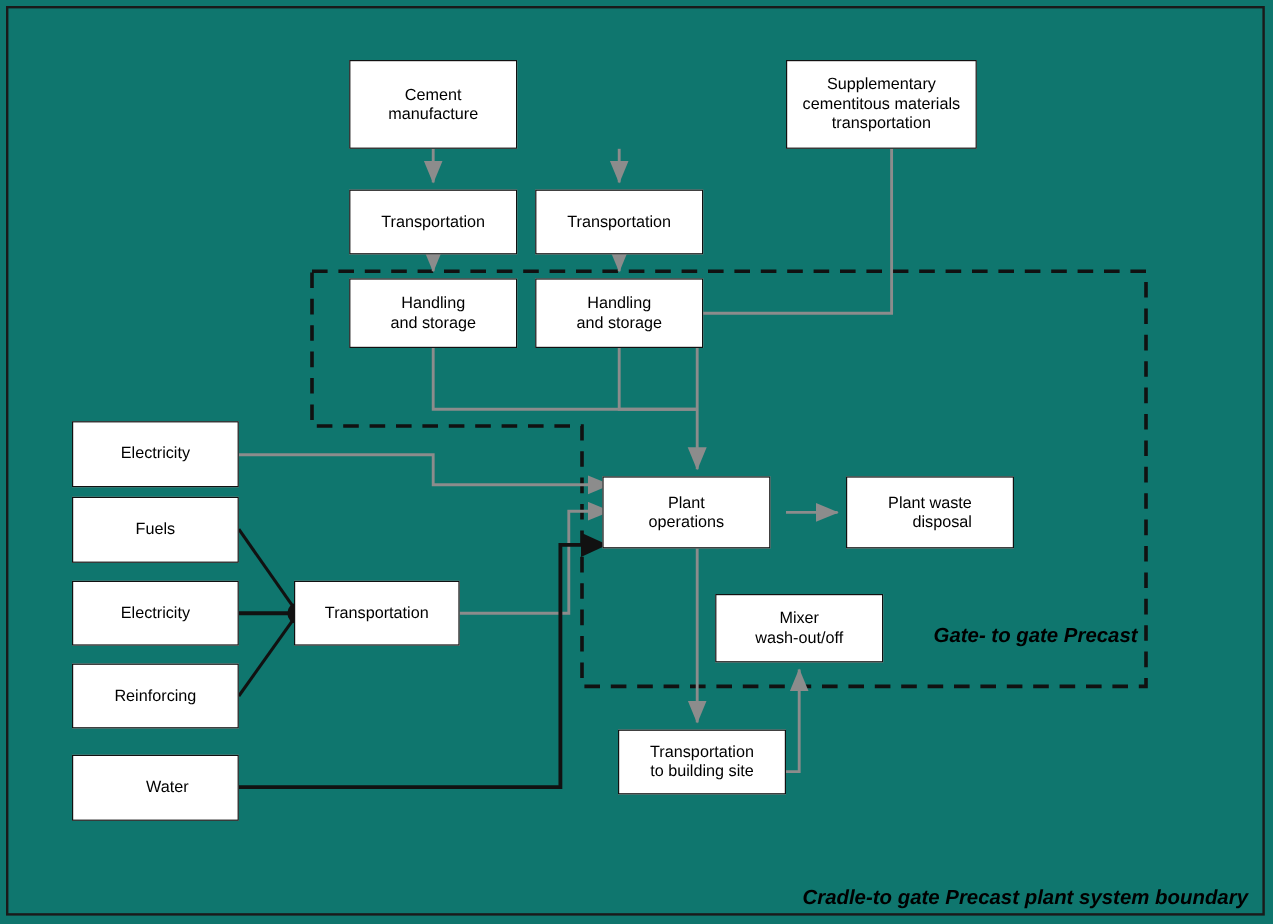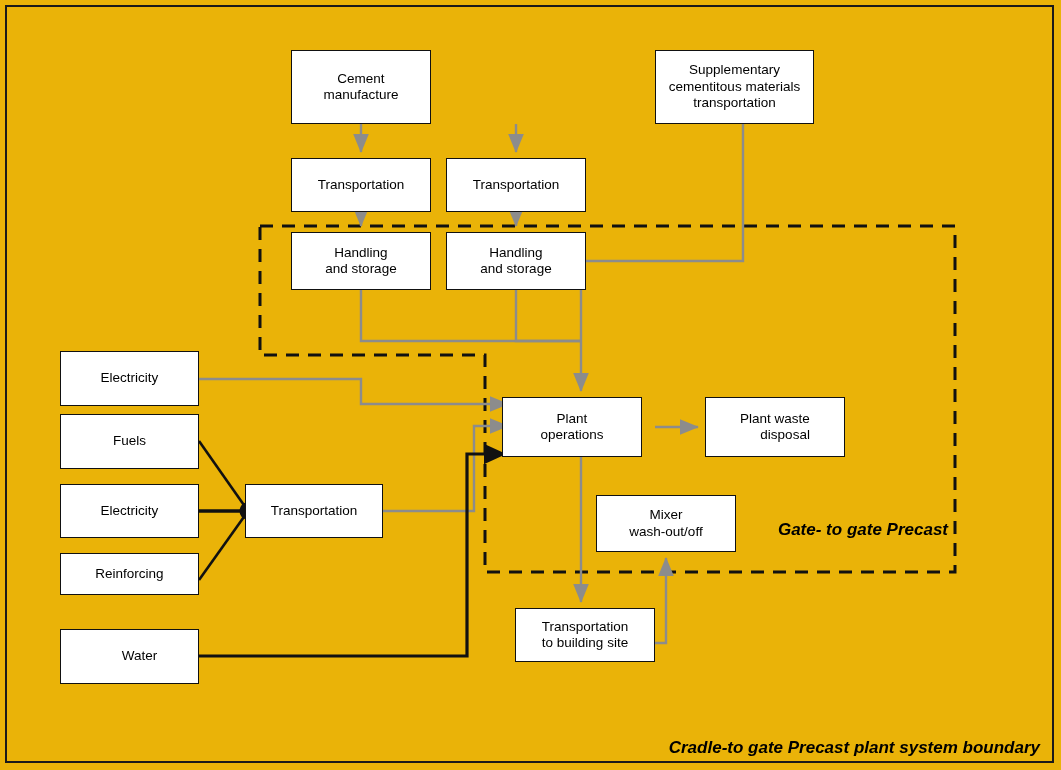--- a/index.html
+++ b/index.html
@@ -4,7 +4,7 @@
 <style>
   html,body{margin:0;padding:0;background:#ffffff;}
   body{font-family:"Liberation Sans",sans-serif;}
-  #canvas{position:relative;width:1061px;height:770px;background:#eab308;overflow:hidden;}
+  #canvas{position:relative;width:1061px;height:770px;background:#0f766e;overflow:hidden;}
   .frame{position:absolute;left:5px;top:5px;width:1049px;height:758px;border:2px solid #1a1a1a;box-sizing:border-box;}
   .node{position:absolute;box-sizing:border-box;border:1.6px solid #111111;background:#ffffff;
         display:flex;align-items:center;justify-content:center;text-align:center;

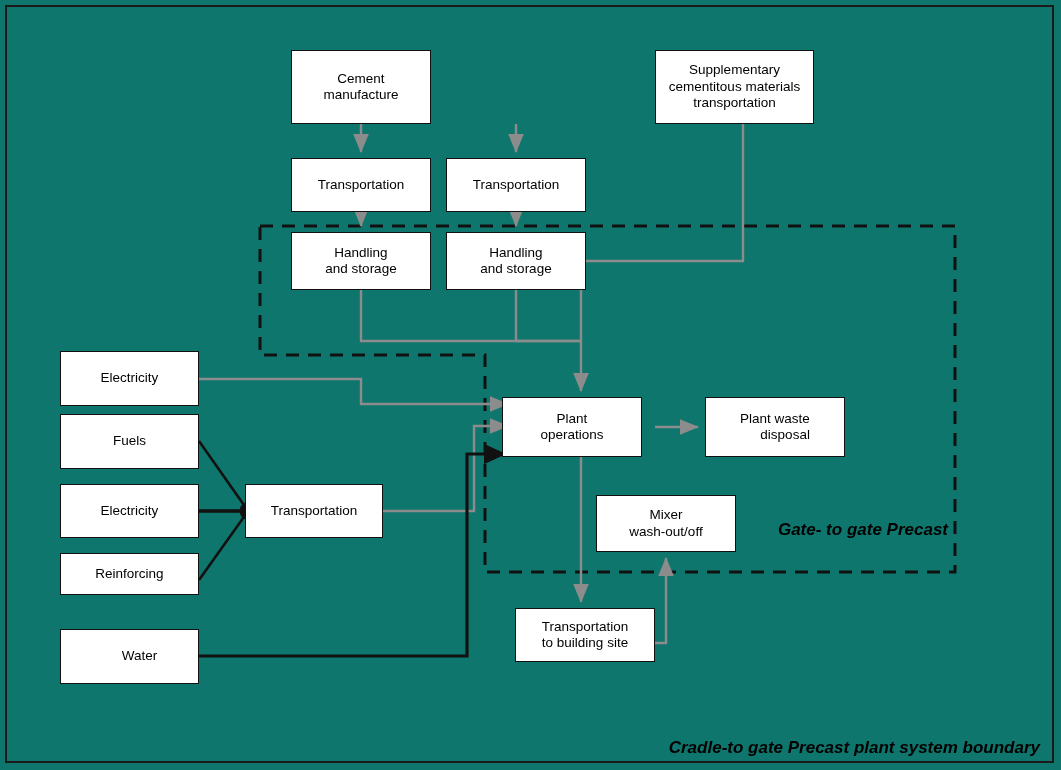--- a/index.html
+++ b/index.html
@@ -128,7 +128,7 @@
     <span>Electricity</span>
   </div>
 
-  <div class="node" style="left:60px;top:553px;width:139px;height:42px;">
+  <div class="node" style="left:60px;top:553px;width:139px;height:54px;">
     <span>Reinforcing</span>
   </div>
 

